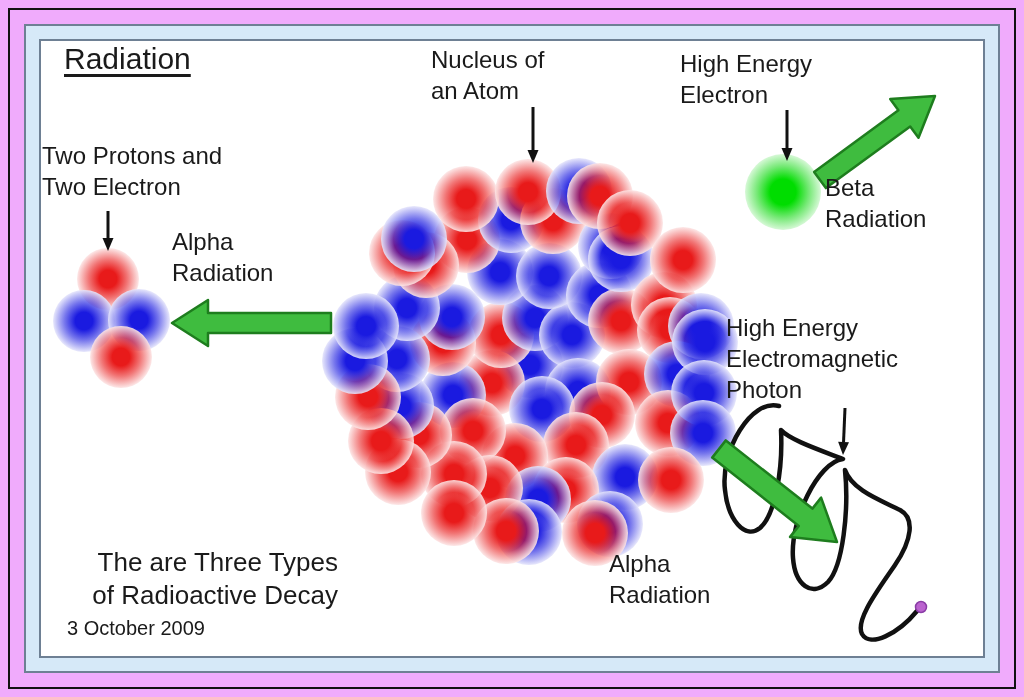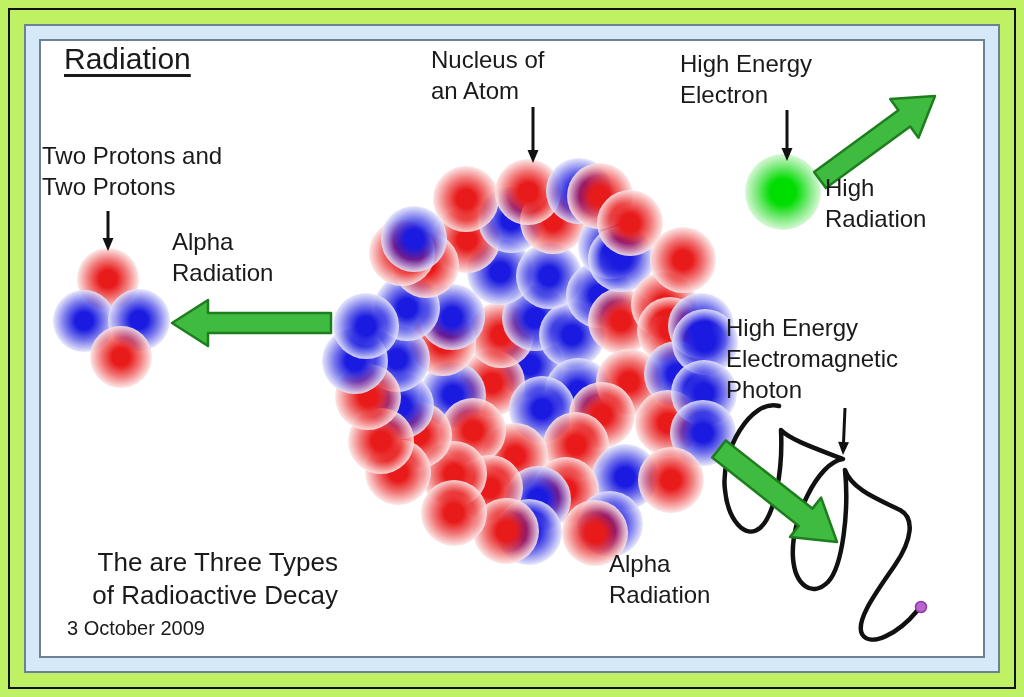--- a/index.html
+++ b/index.html
@@ -5,7 +5,7 @@
   html,body{margin:0;padding:0;background:#ffffff;}
   #stage{
     position:relative;width:1024px;height:697px;overflow:hidden;
-    background:#bef264;
+    background:#f0abfc;
     font-family:"Liberation Sans","DejaVu Sans",sans-serif;
     color:var(--text,#1a1a1a);
   }

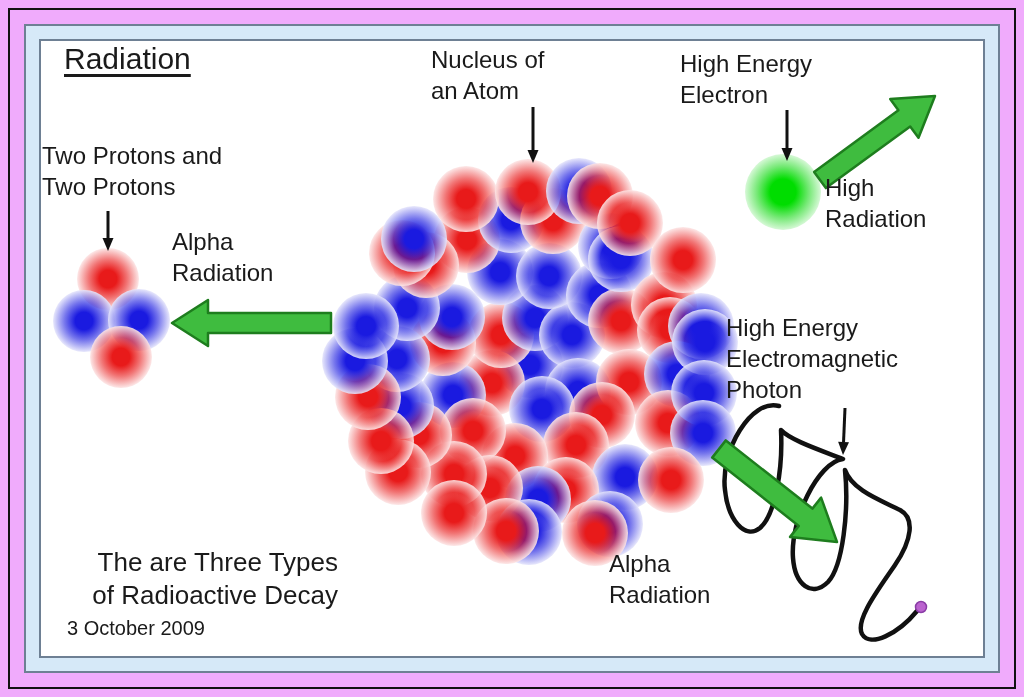--- a/index.html
+++ b/index.html
@@ -136,7 +136,7 @@
 
   <div class="lbl" style="left:42px;top:140px;width:240px">
     <div>Two Protons and</div>
-    <div>Two Protons</div>
+    <div>Two Electron</div>
   </div>
 
   <div class="lbl" style="left:172px;top:226px;width:160px">

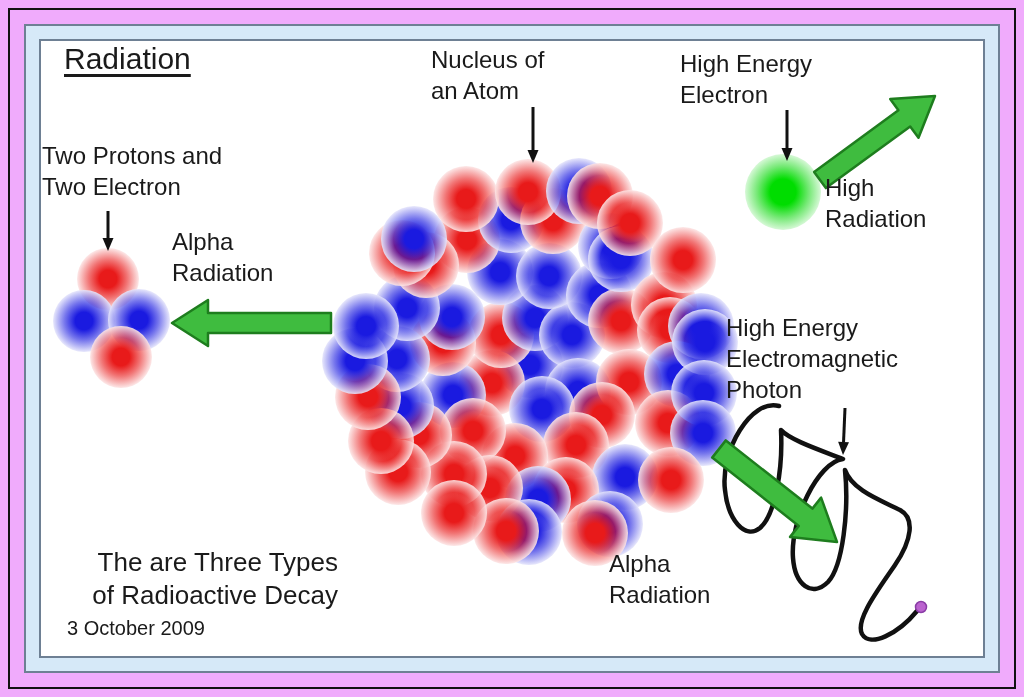--- a/index.html
+++ b/index.html
@@ -130,7 +130,7 @@
   </div>
 
   <div class="lbl" style="left:825px;top:172px;width:160px">
-    <div>High</div>
+    <div>Beta</div>
     <div>Radiation</div>
   </div>
 

